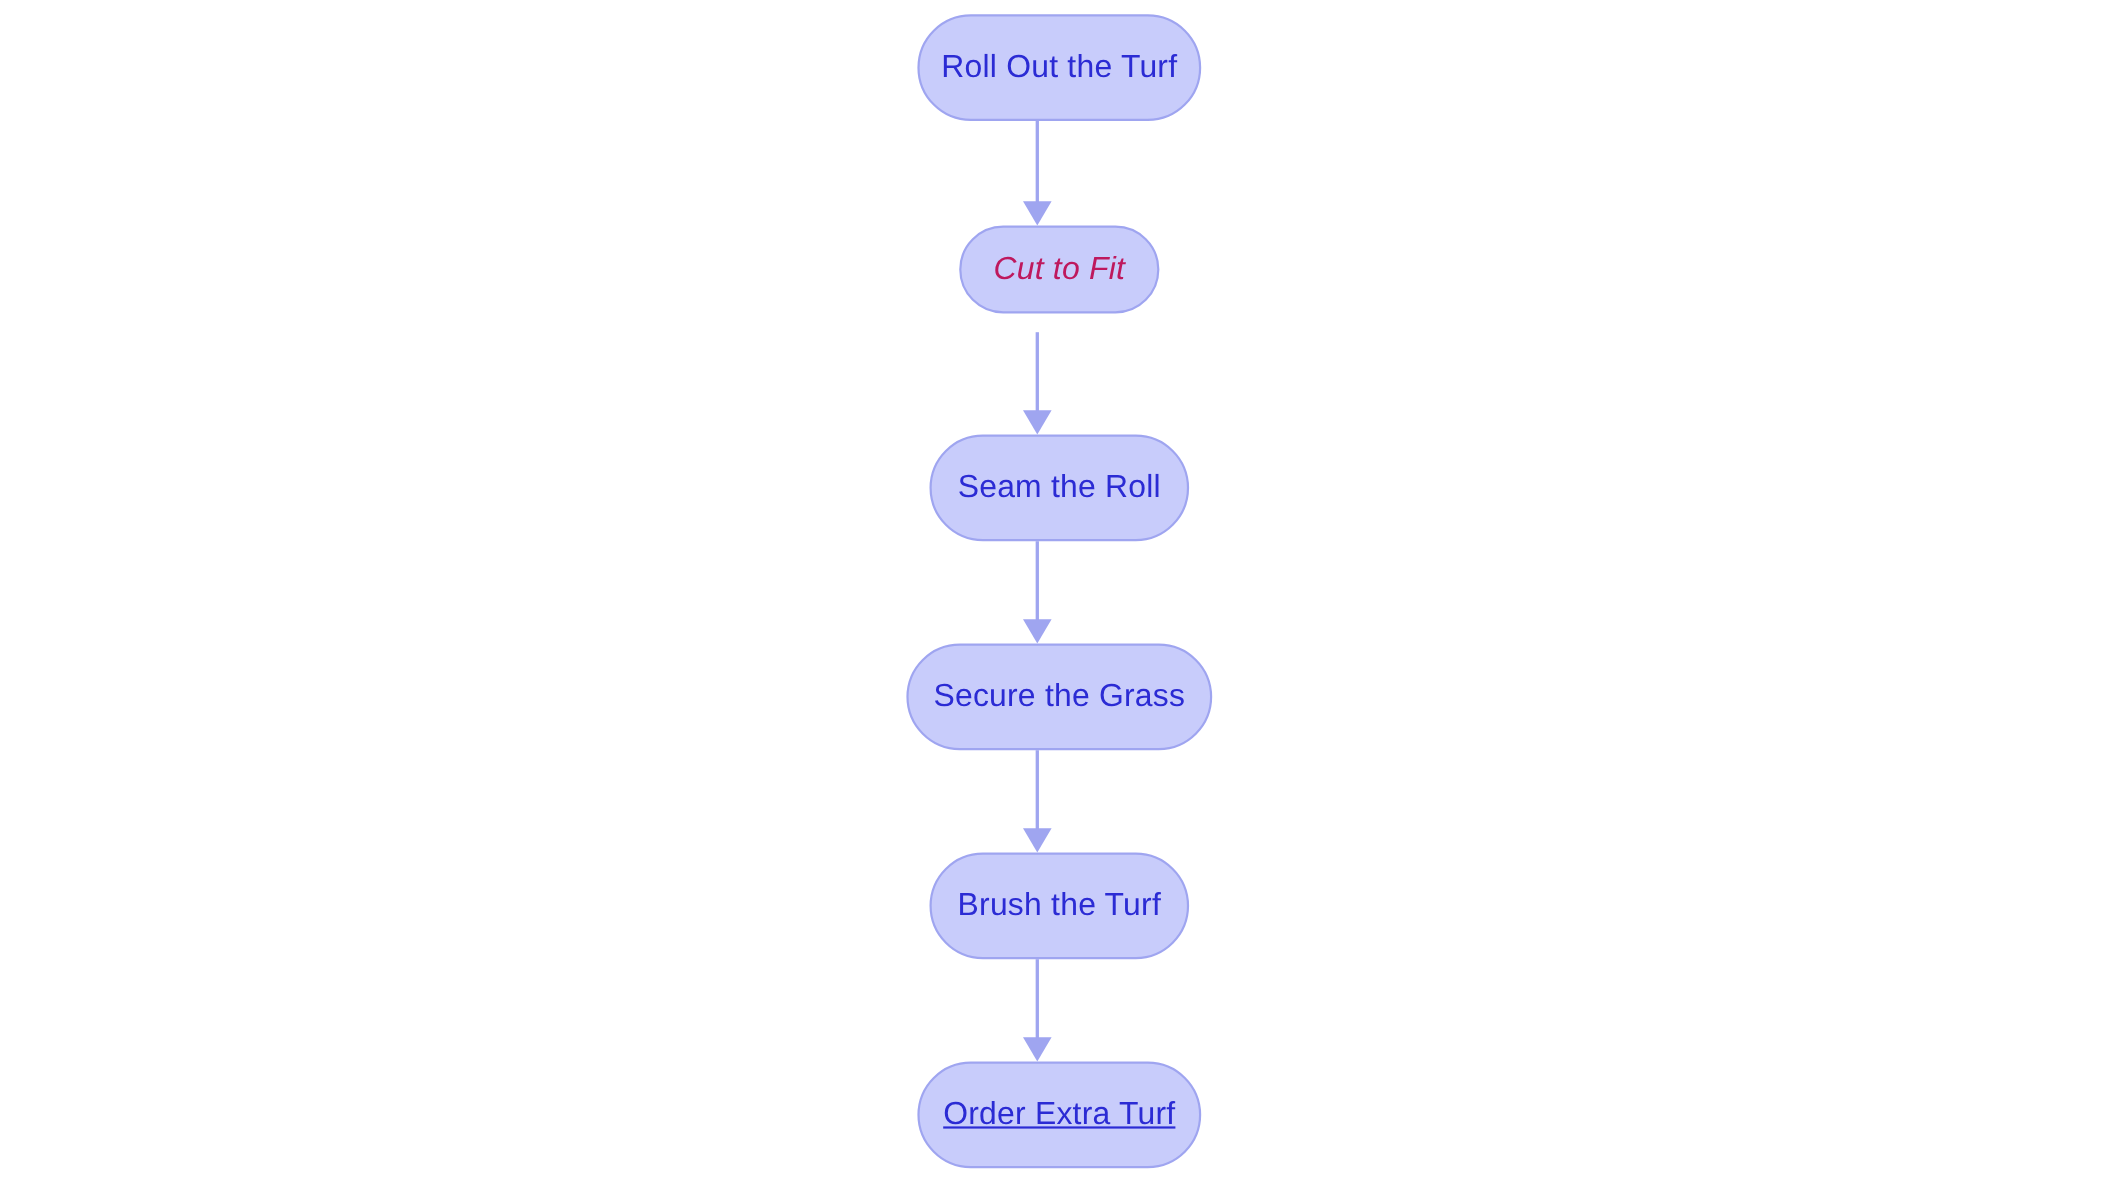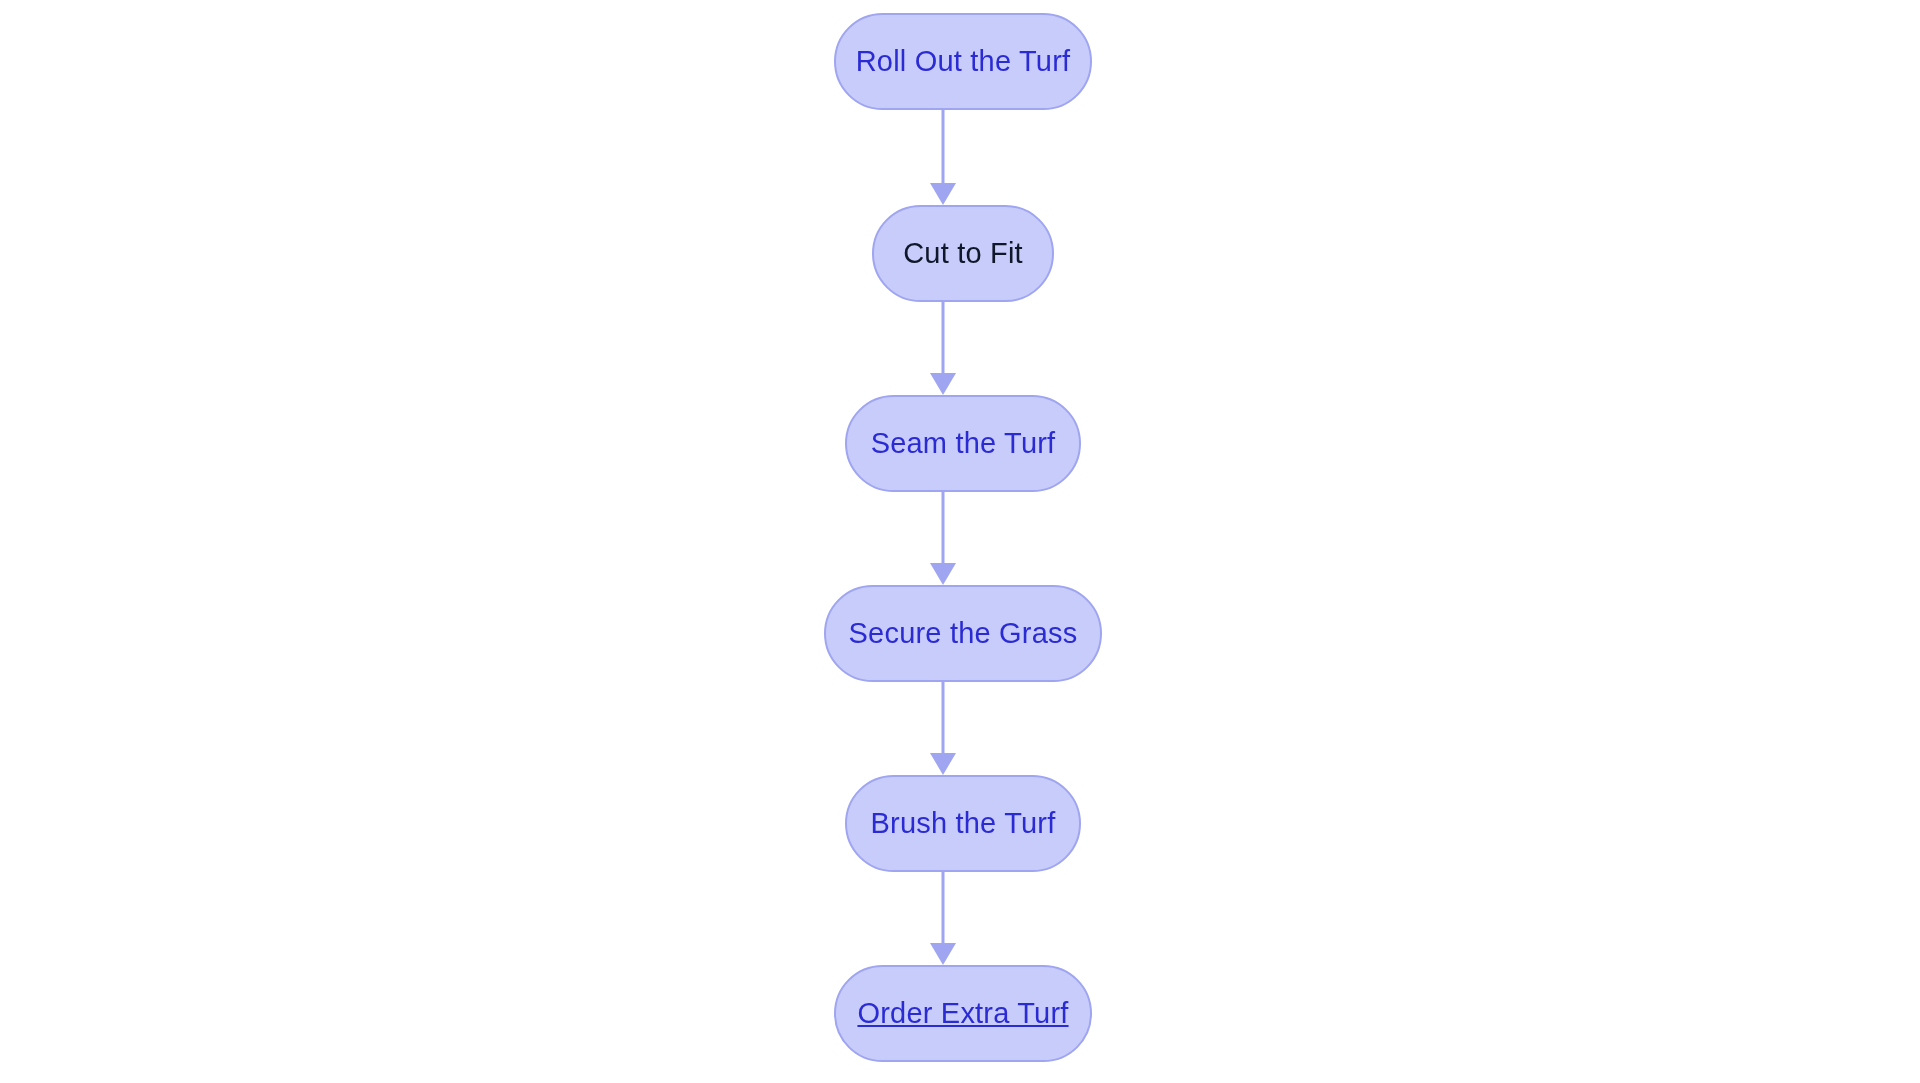--- a/index.html
+++ b/index.html
@@ -90,7 +90,7 @@
     <div class="node" style="left: 834px; top: 13px; width: 258px; height: 97px; background: rgb(200, 204, 251); border-color: rgb(159, 165, 240); color: rgb(43, 43, 212);">
       <span class="node-label">Roll Out the Turf</span>
     </div>
-    <div class="node" style="left: 872px; top: 205px; width: 182px; height: 97px; background: rgb(200, 204, 251); border-color: rgb(159, 165, 240); color: #0f172a;">
+    <div class="node" style="left: 872px; top: 205px; width: 182px; height: 80px; background: rgb(200, 204, 251); border-color: rgb(159, 165, 240); color: #be185d; font-style: italic;">
       <span class="node-label">Cut to Fit</span>
     </div>
     <div class="node" style="left: 845px; top: 395px; width: 236px; height: 97px; background: rgb(200, 204, 251); border-color: rgb(159, 165, 240); color: rgb(43, 43, 212);">

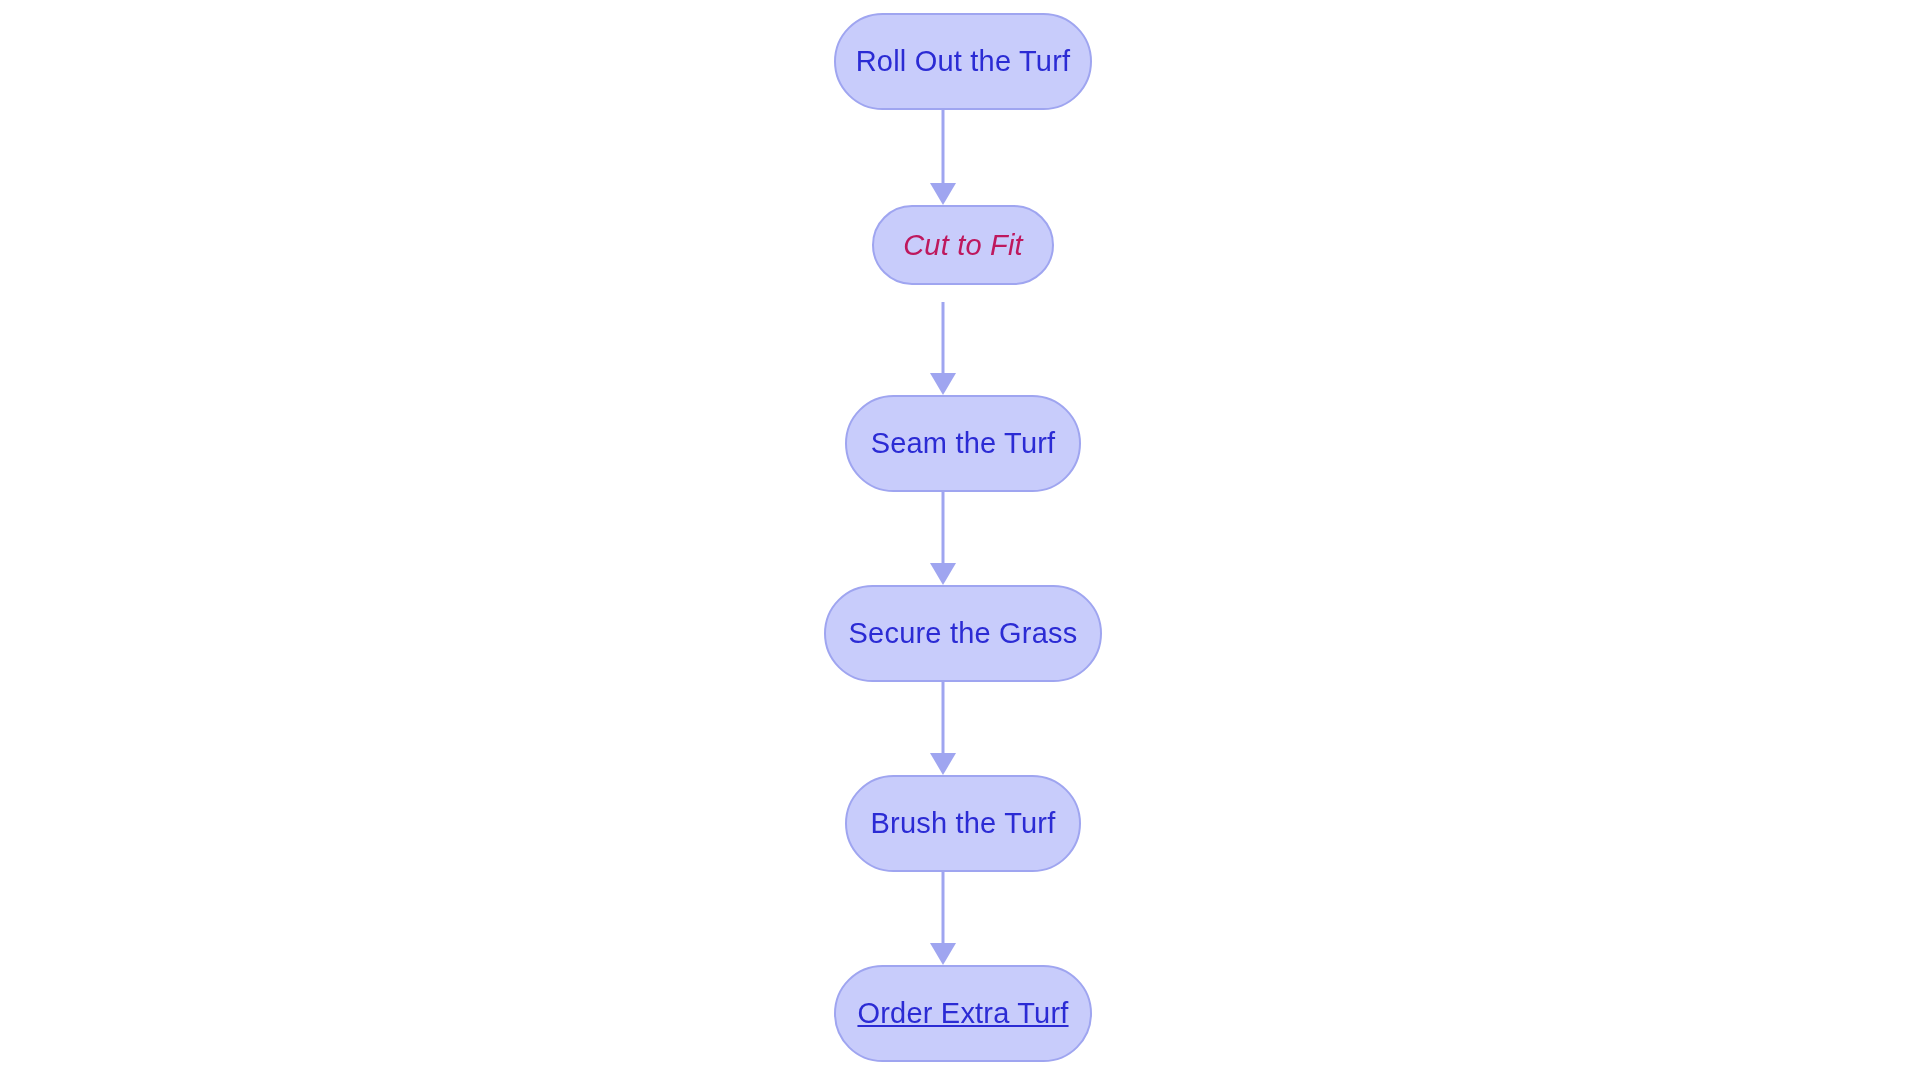--- a/index.html
+++ b/index.html
@@ -94,7 +94,7 @@
       <span class="node-label">Cut to Fit</span>
     </div>
     <div class="node" style="left: 845px; top: 395px; width: 236px; height: 97px; background: rgb(200, 204, 251); border-color: rgb(159, 165, 240); color: rgb(43, 43, 212);">
-      <span class="node-label">Seam the Turf</span>
+      <span class="node-label">Seam the Roll</span>
     </div>
     <div class="node" style="left: 824px; top: 585px; width: 278px; height: 97px; background: rgb(200, 204, 251); border-color: rgb(159, 165, 240); color: rgb(43, 43, 212);">
       <span class="node-label">Secure the Grass</span>

